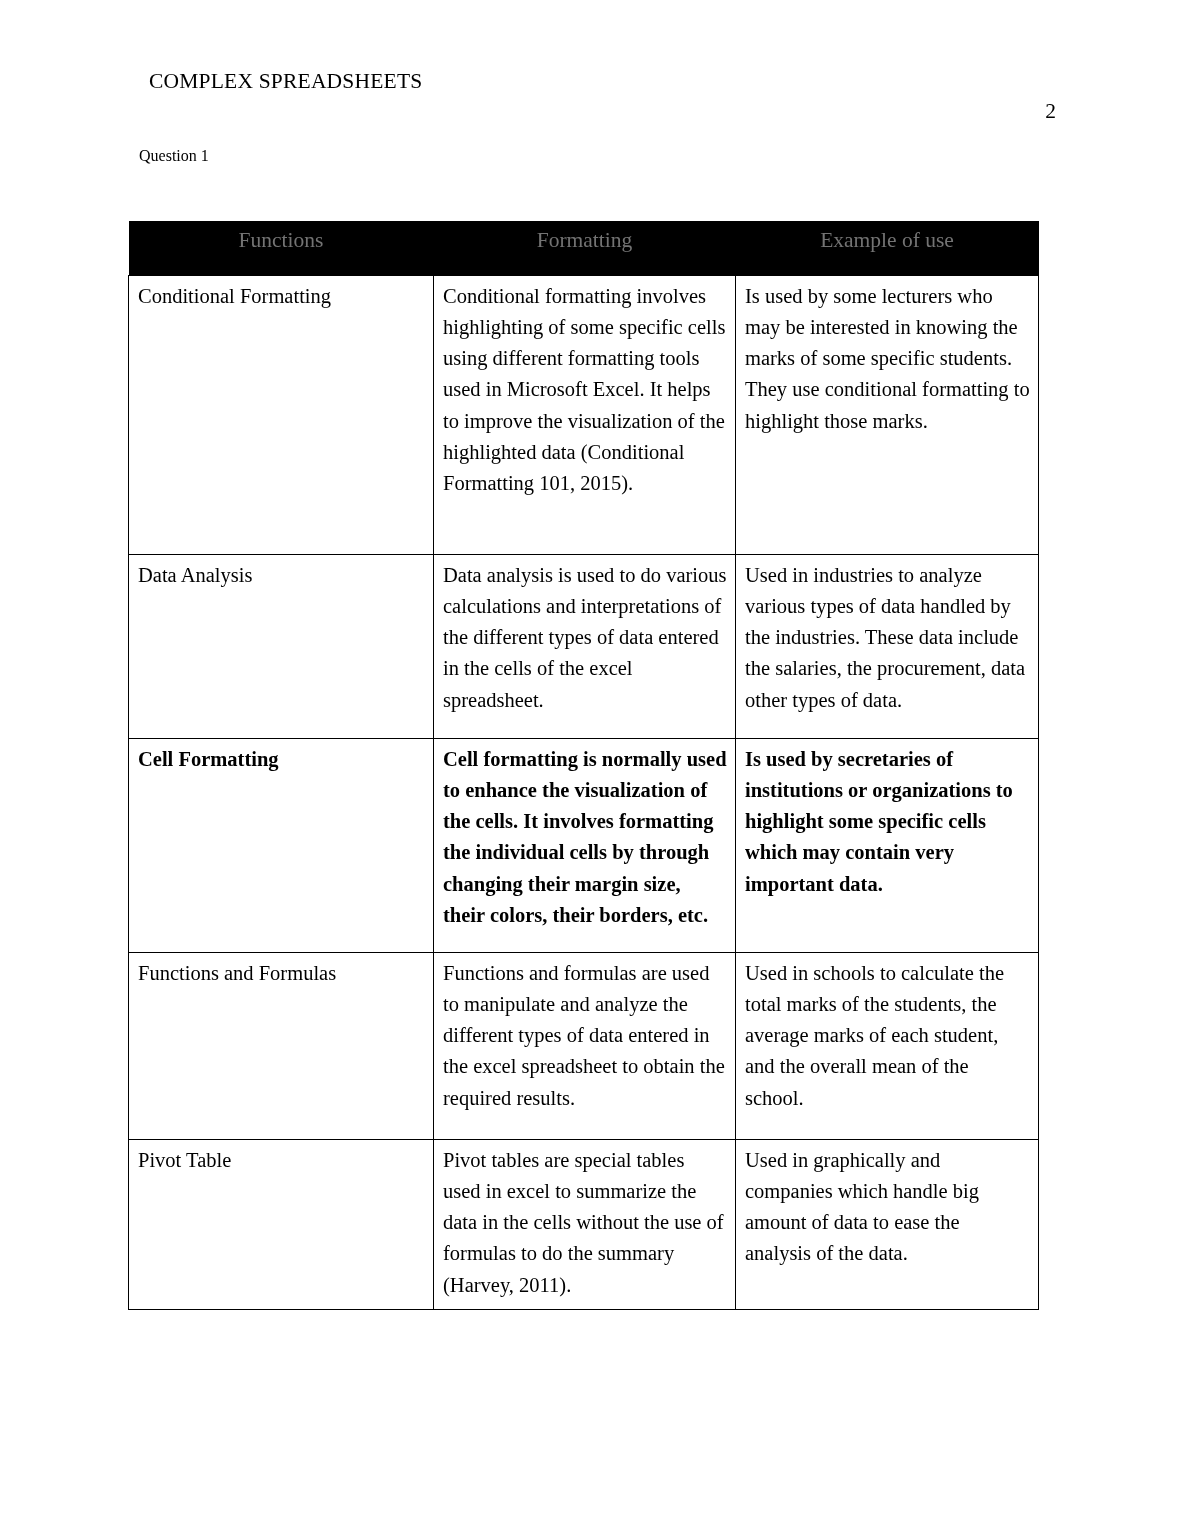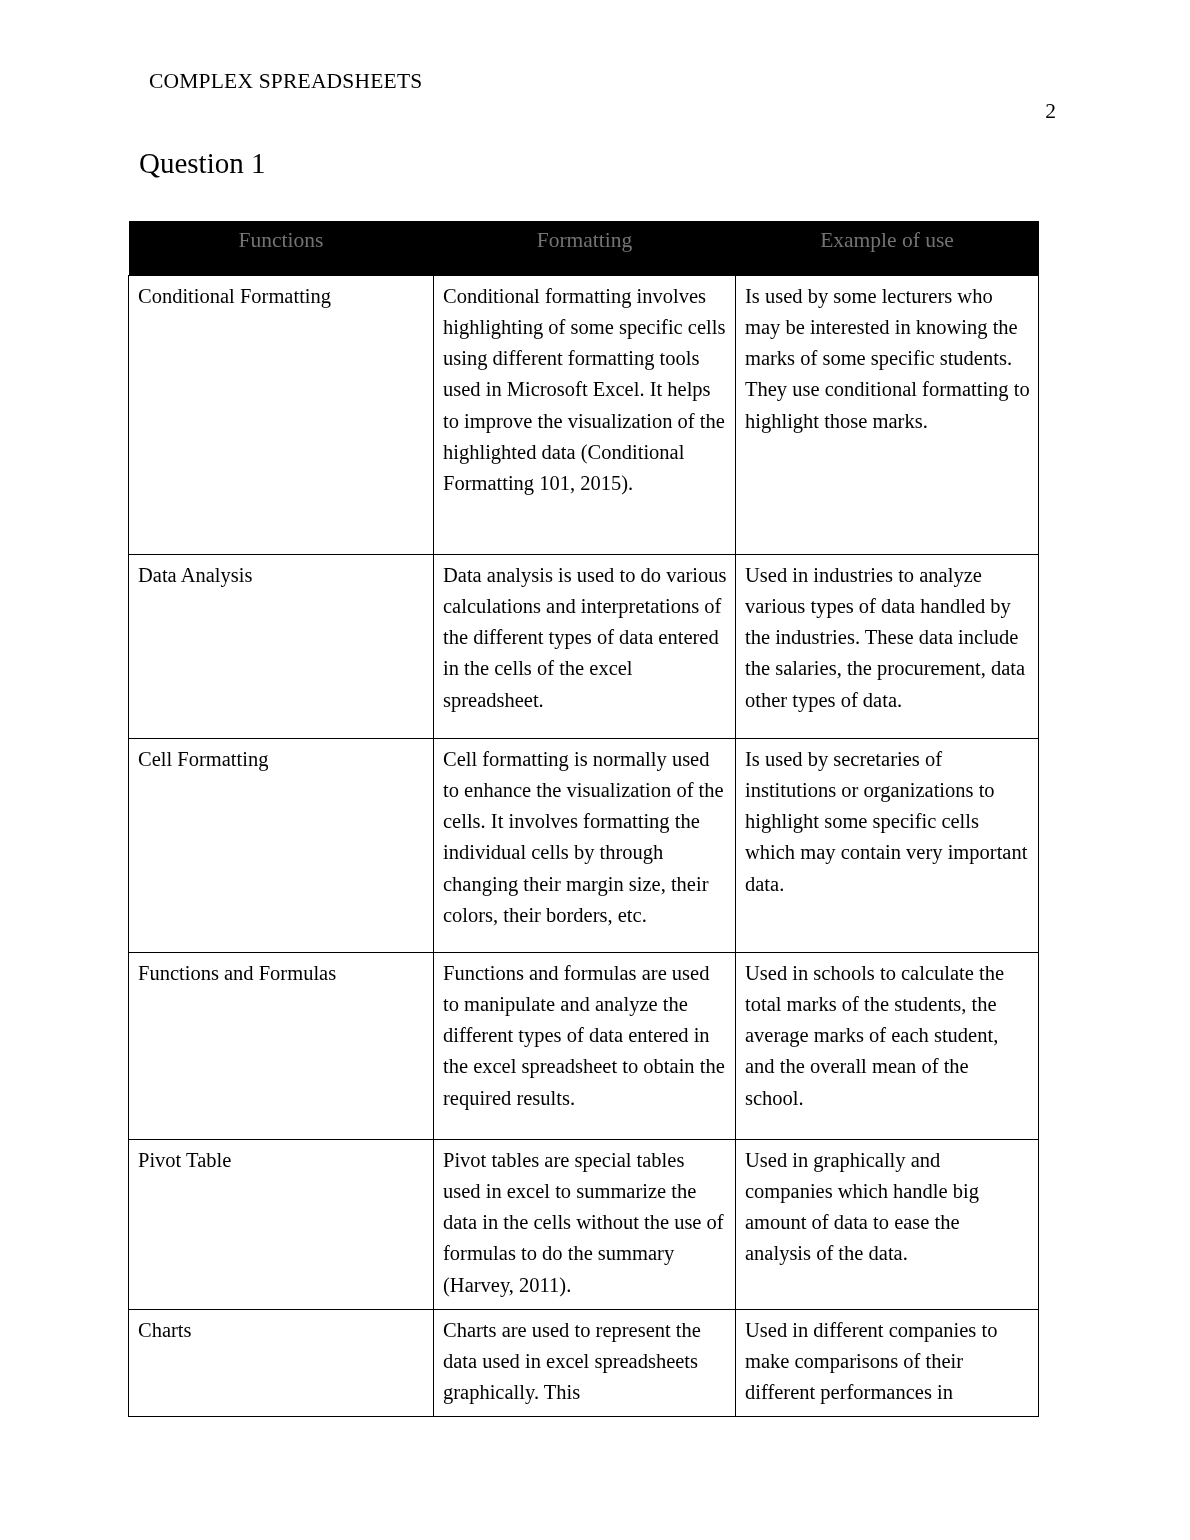--- a/index.html
+++ b/index.html
@@ -47,7 +47,7 @@
     position: absolute;
     left: 139px;
     top: 146px;
-    font-size: 29px;
+    font-size: 16px;
     line-height: 1.2;
     white-space: nowrap;
   }

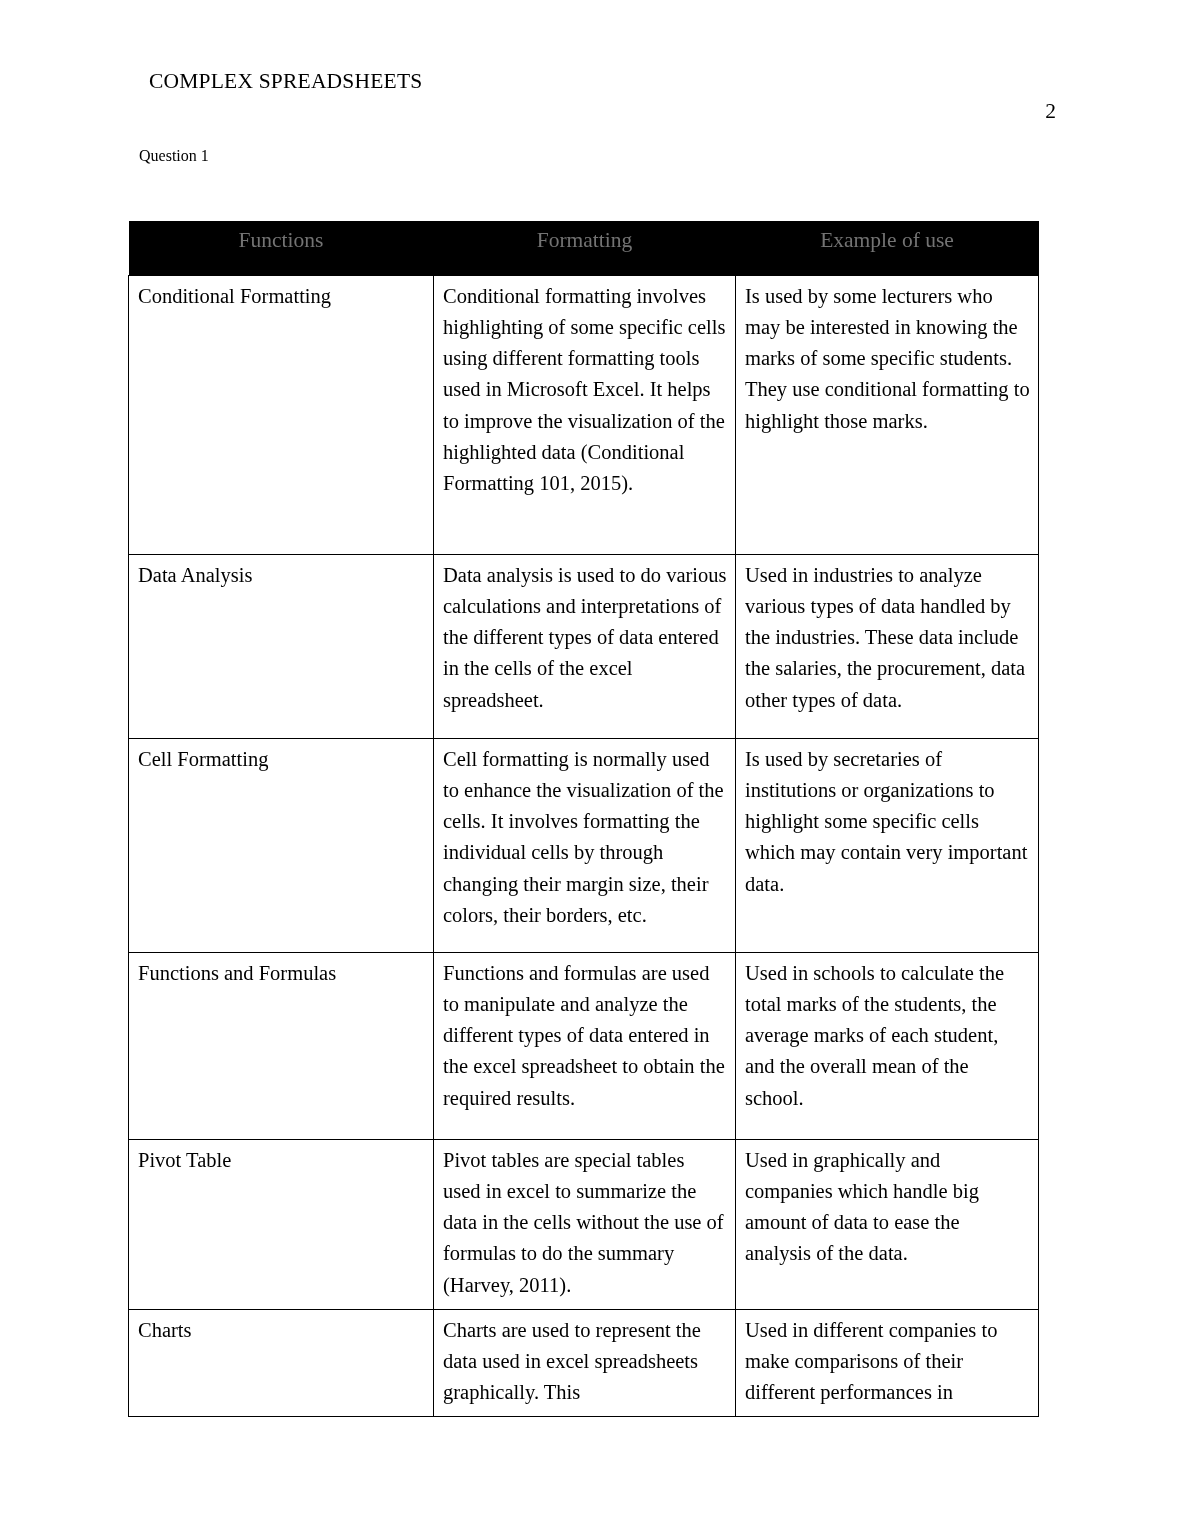--- a/index.html
+++ b/index.html
@@ -93,7 +93,7 @@
   
   tr[data-row="0"] td { height: 265px; }
   tr[data-row="1"] td { height: 170px; margin-top: 28px; }
-  tr[data-row="2"] td { height: 200px; }
+  tr[data-row="2"] td { height: 200px; font-weight: bold; }
   tr[data-row="3"] td { height: 173px; }
   tr[data-row="4"] td { height: 140px; }
   tr[data-row="5"] td { height: 78px; }

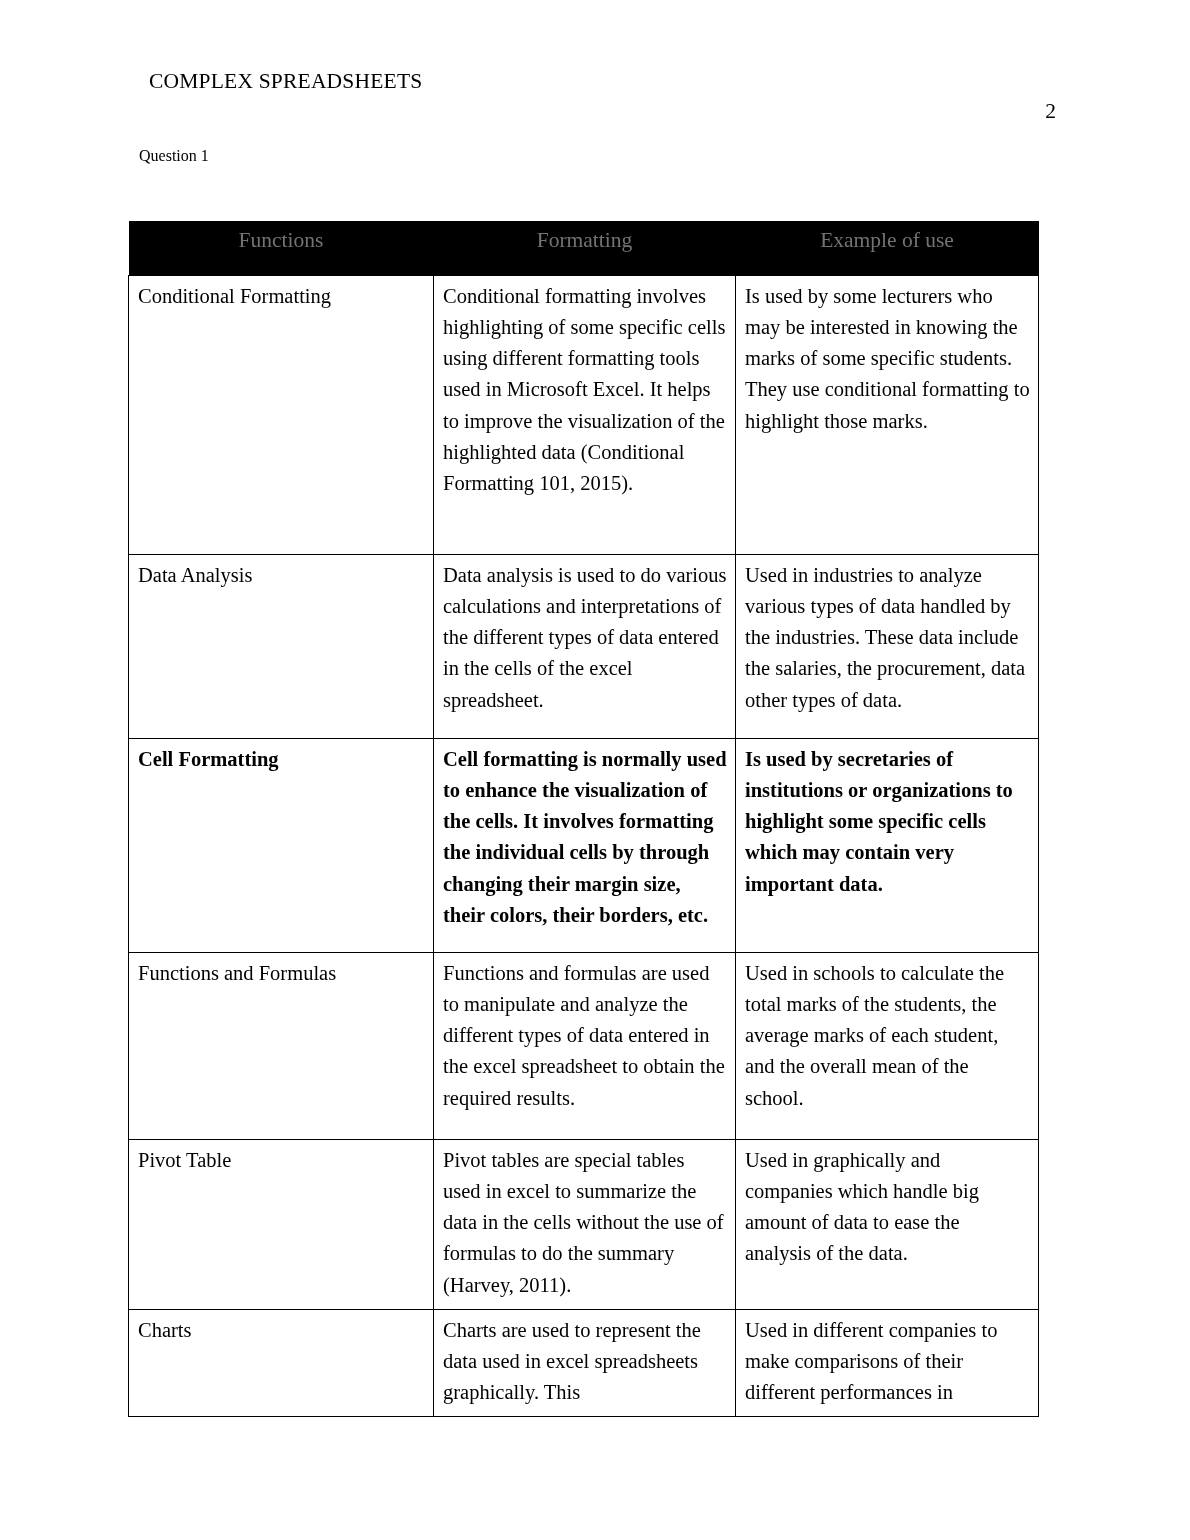--- a/index.html
+++ b/index.html
@@ -150,11 +150,6 @@
         <td>Pivot tables are special tables used in excel to summarize the data in the cells without the use of formulas to do the summary (Harvey, 2011).</td>
         <td>Used in graphically and companies which handle big amount of data to ease the analysis of the data.</td>
       </tr>
-      <tr data-row="5">
-        <td class="col-fn">Charts</td>
-        <td>Charts are used to represent the data used in excel spreadsheets graphically. This</td>
-        <td>Used in different companies to make comparisons of their different performances in</td>
-      </tr>
     </tbody>
   </table>
 

